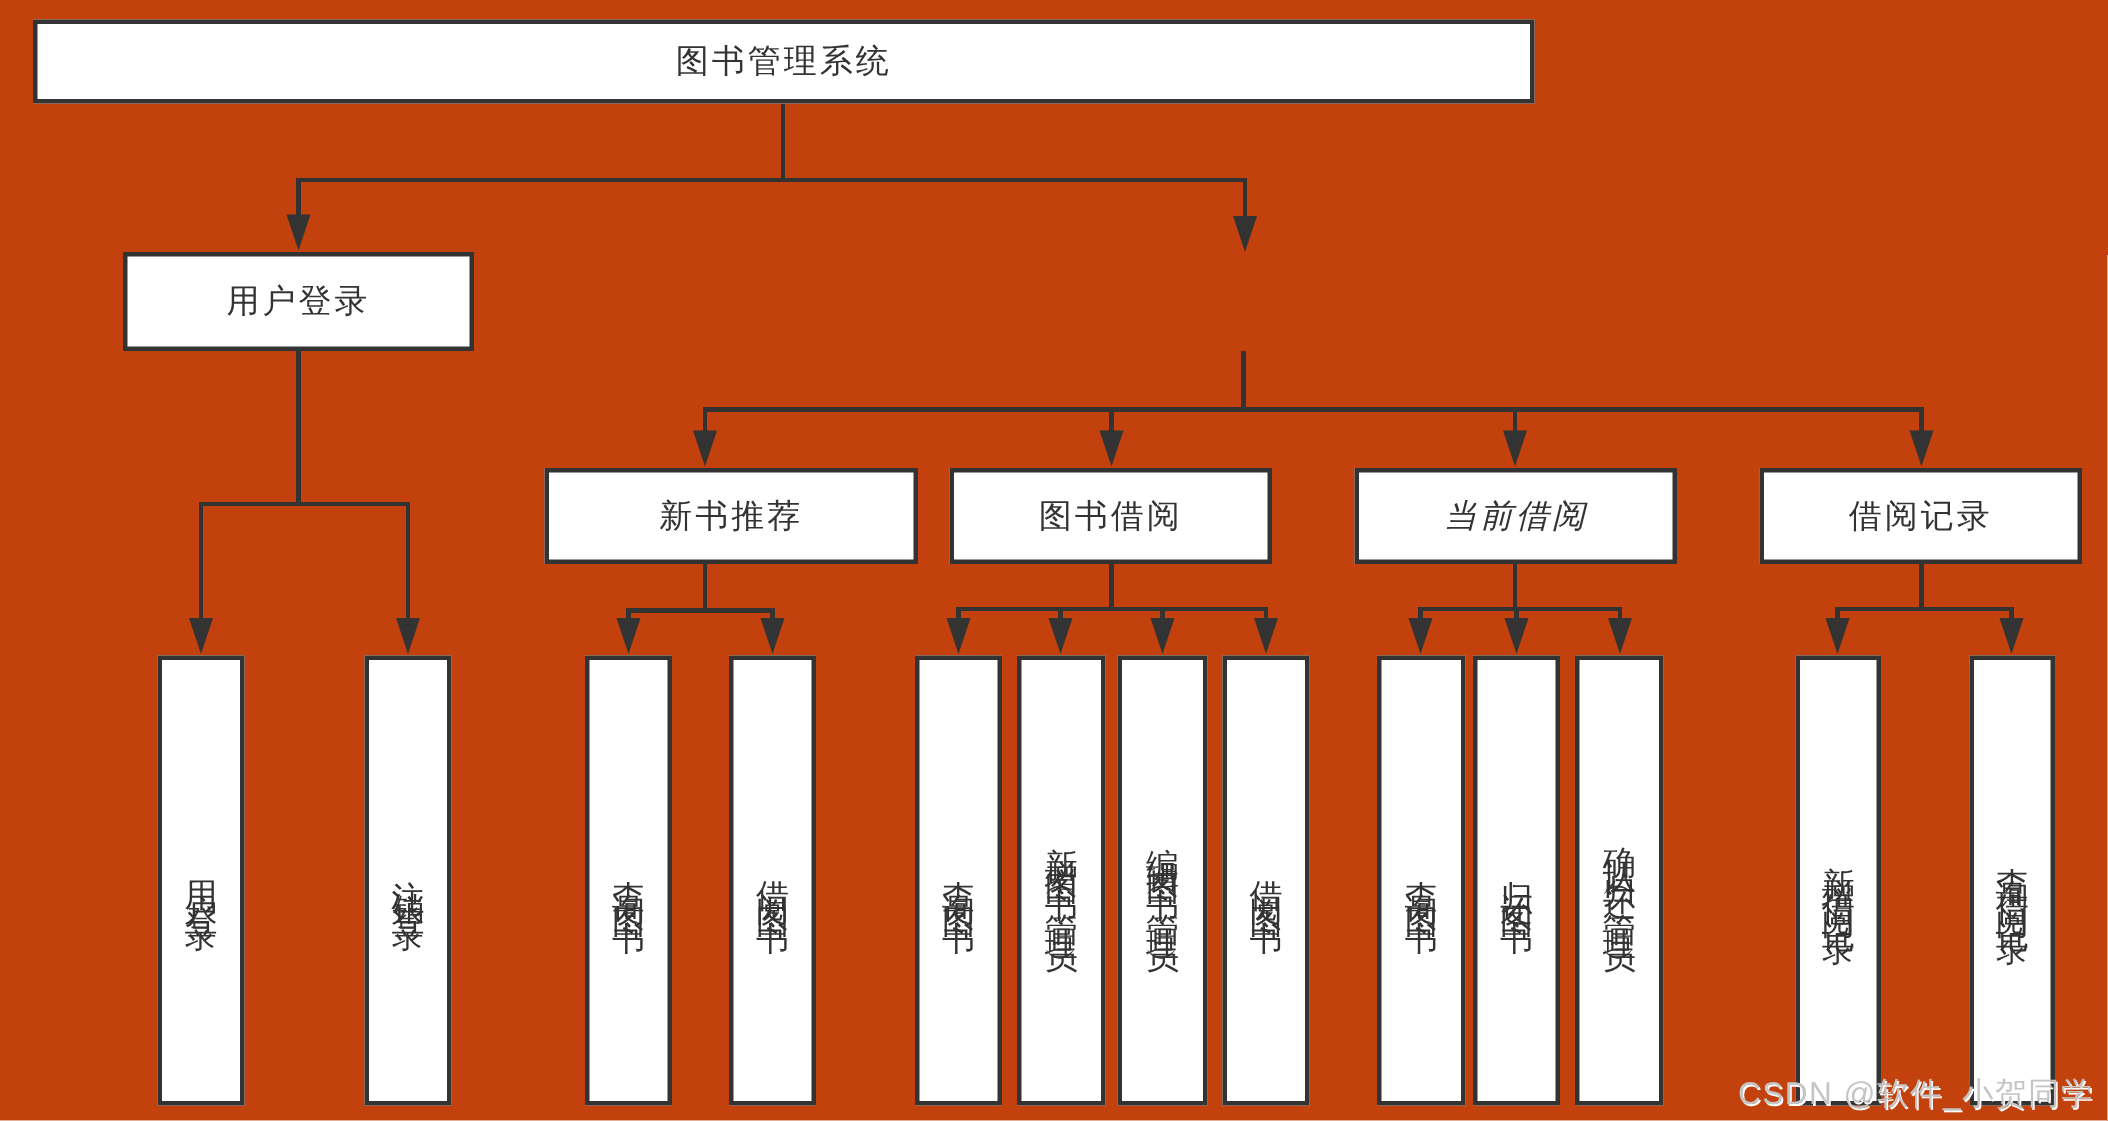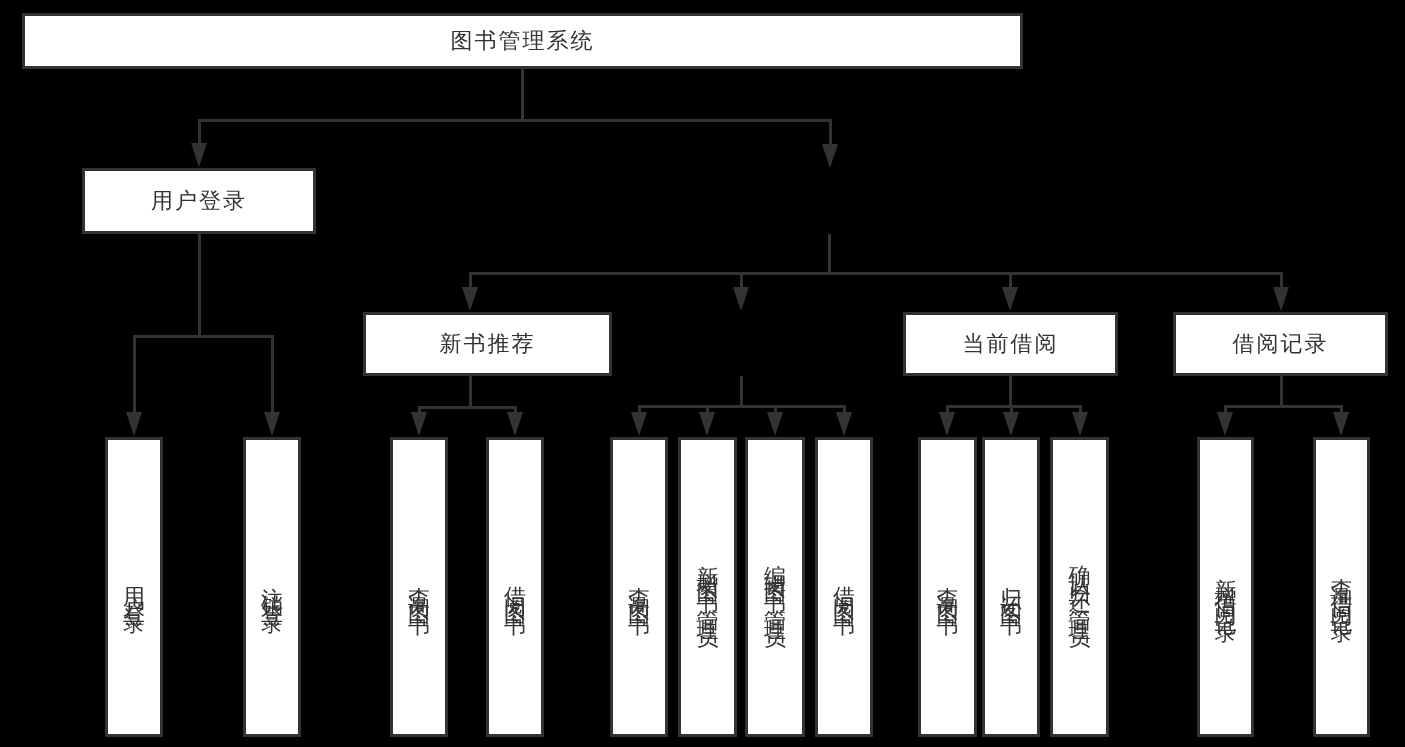--- a/index.html
+++ b/index.html
@@ -7,7 +7,7 @@
     position: relative;
     width: 1405px;
     height: 747px;
-    background: #000000;
+    background: #c2410c;
     font-family: "Liberation Sans", sans-serif;
     color: #333333;
     overflow: hidden;

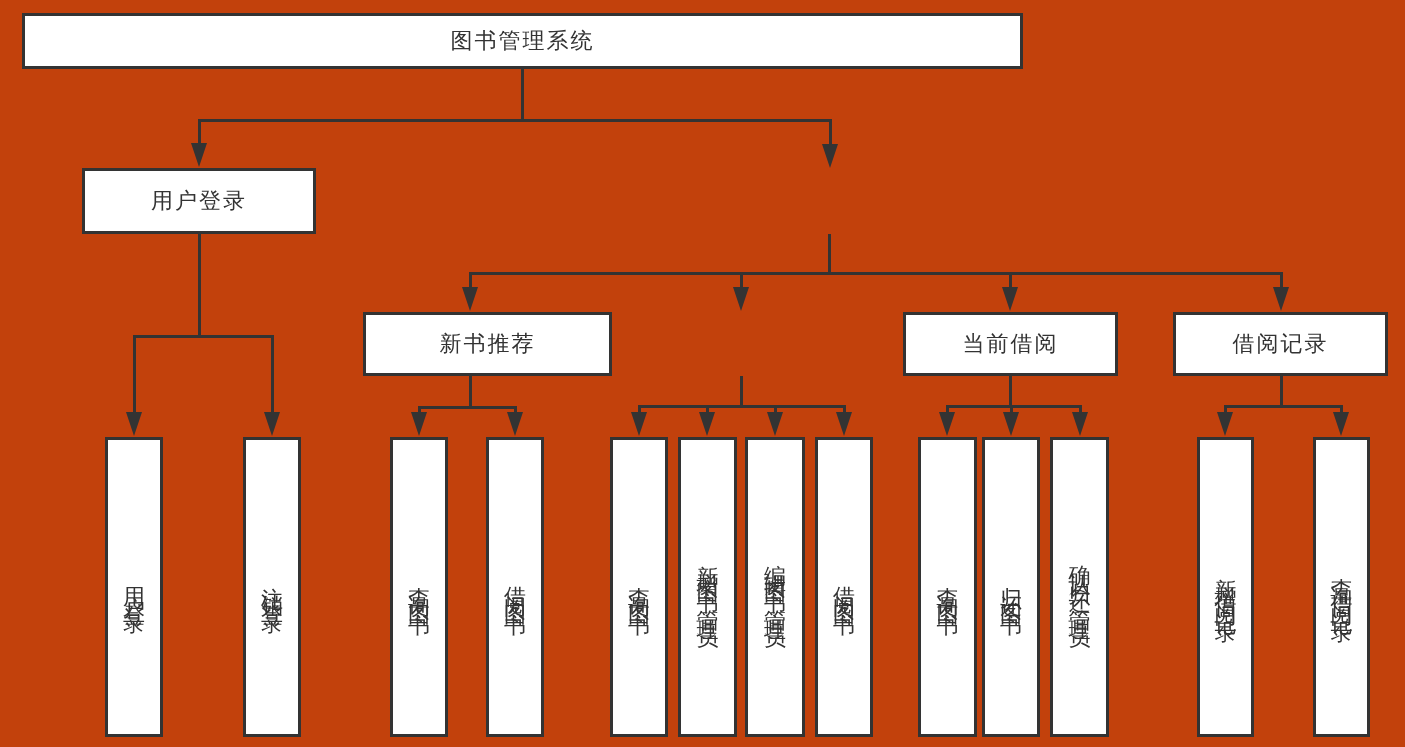--- a/index.html
+++ b/index.html
@@ -125,6 +125,7 @@
   <div class="node hnode" style="left:82px; top:168px; width:234px; height:66px;">用户登录</div>
 
   <div class="node hnode" style="left:363px; top:312px; width:249px; height:64px;">新书推荐</div>
+  <div class="node hnode" style="left:633px; top:312px; width:215px; height:64px;">图书借阅</div>
   <div class="node hnode" style="left:903px; top:312px; width:215px; height:64px;">当前借阅</div>
   <div class="node hnode" style="left:1173px; top:312px; width:215px; height:64px;">借阅记录</div>
 

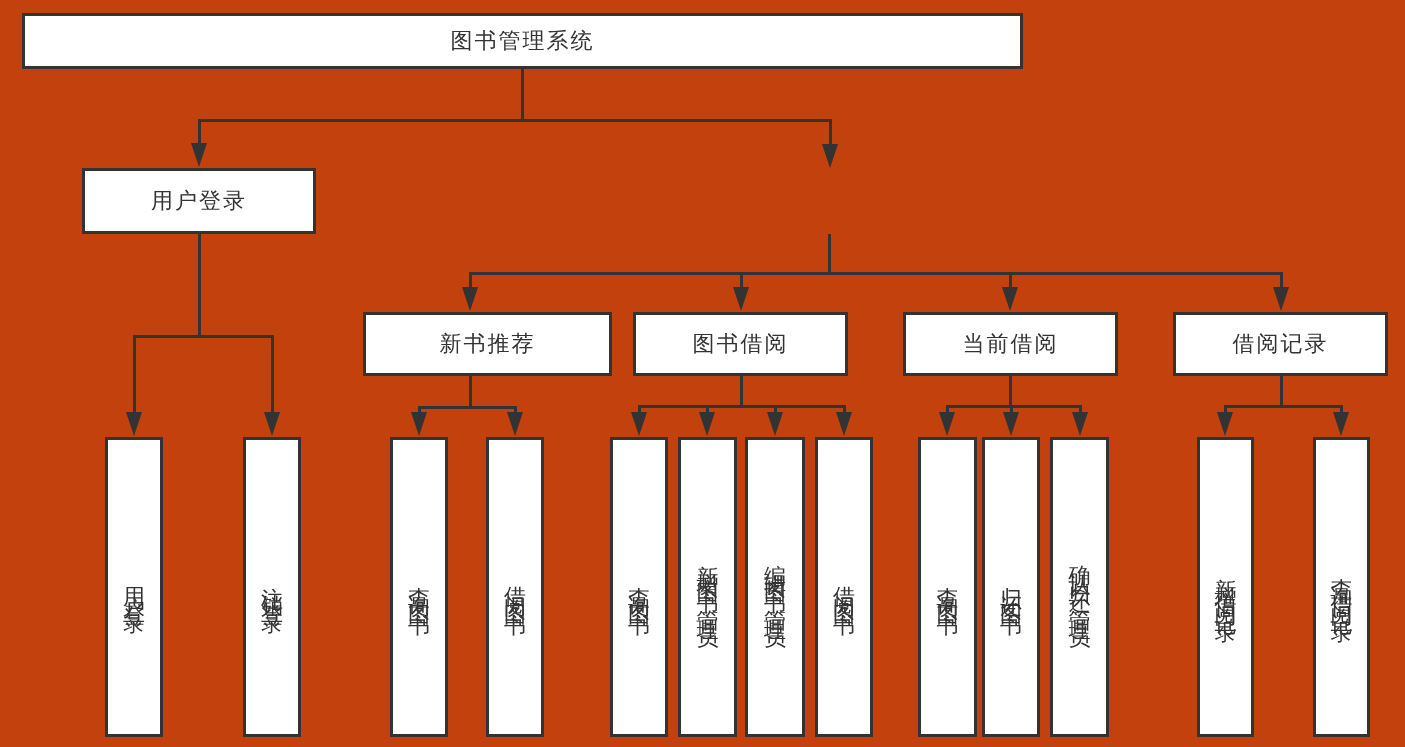--- a/index.html
+++ b/index.html
@@ -126,7 +126,7 @@
 
   <div class="node hnode" style="left:363px; top:312px; width:249px; height:64px;">新书推荐</div>
   <div class="node hnode" style="left:633px; top:312px; width:215px; height:64px;">图书借阅</div>
-  <div class="node hnode" style="left:903px; top:312px; width:215px; height:64px;">当前借阅</div>
+  <div class="node hnode" style="left:903px; top:312px; width:215px; height:64px;font-style:italic;">当前借阅</div>
   <div class="node hnode" style="left:1173px; top:312px; width:215px; height:64px;">借阅记录</div>
 
   <div class="node leaf" style="left:105px; top:437px; width:58px; height:300px;">用户登录</div>

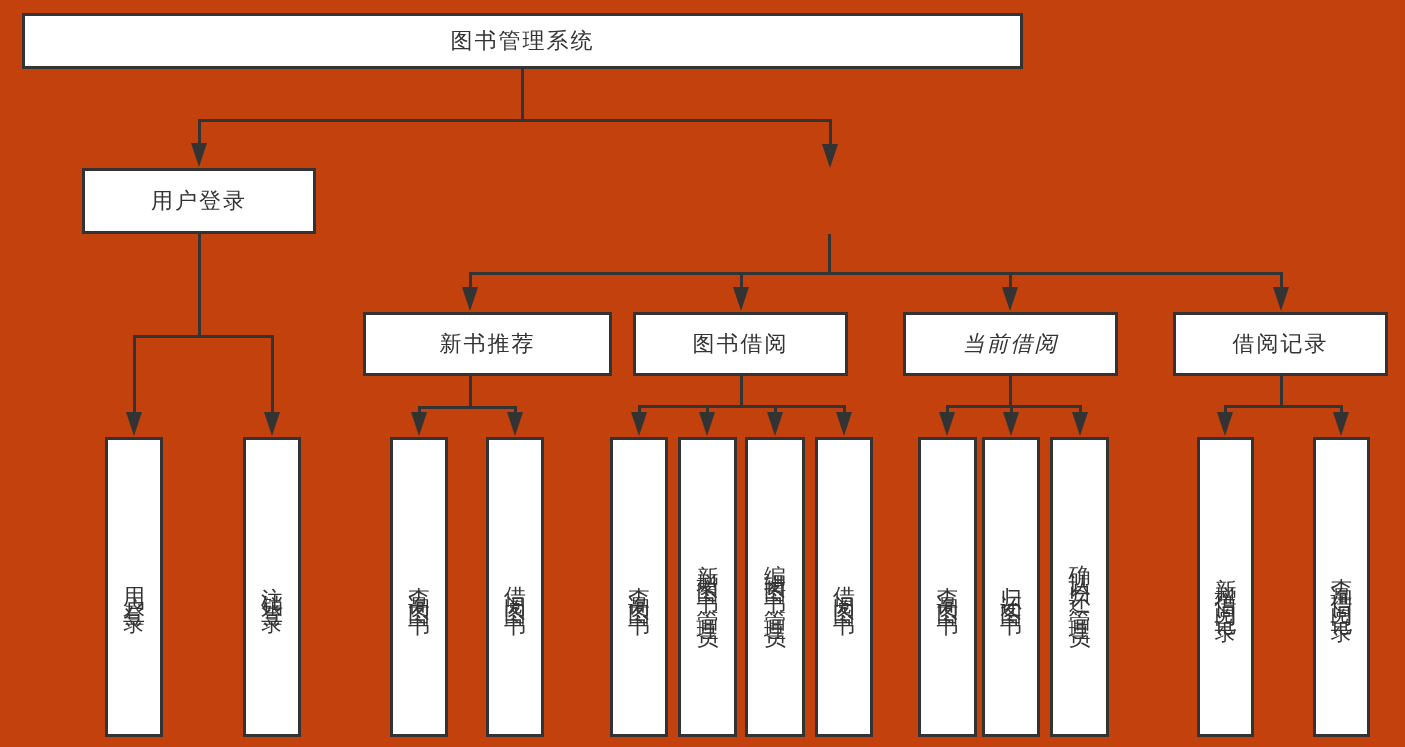--- a/index.html
+++ b/index.html
@@ -147,6 +147,7 @@
   <div class="node leaf" style="left:1197px; top:437px; width:57px; height:300px;">新增借阅记录</div>
   <div class="node leaf" style="left:1313px; top:437px; width:57px; height:300px;">查询借阅记录</div>
 
+  <div class="watermark">CSDN @软件_小贺同学</div>
 
 </div>
 

